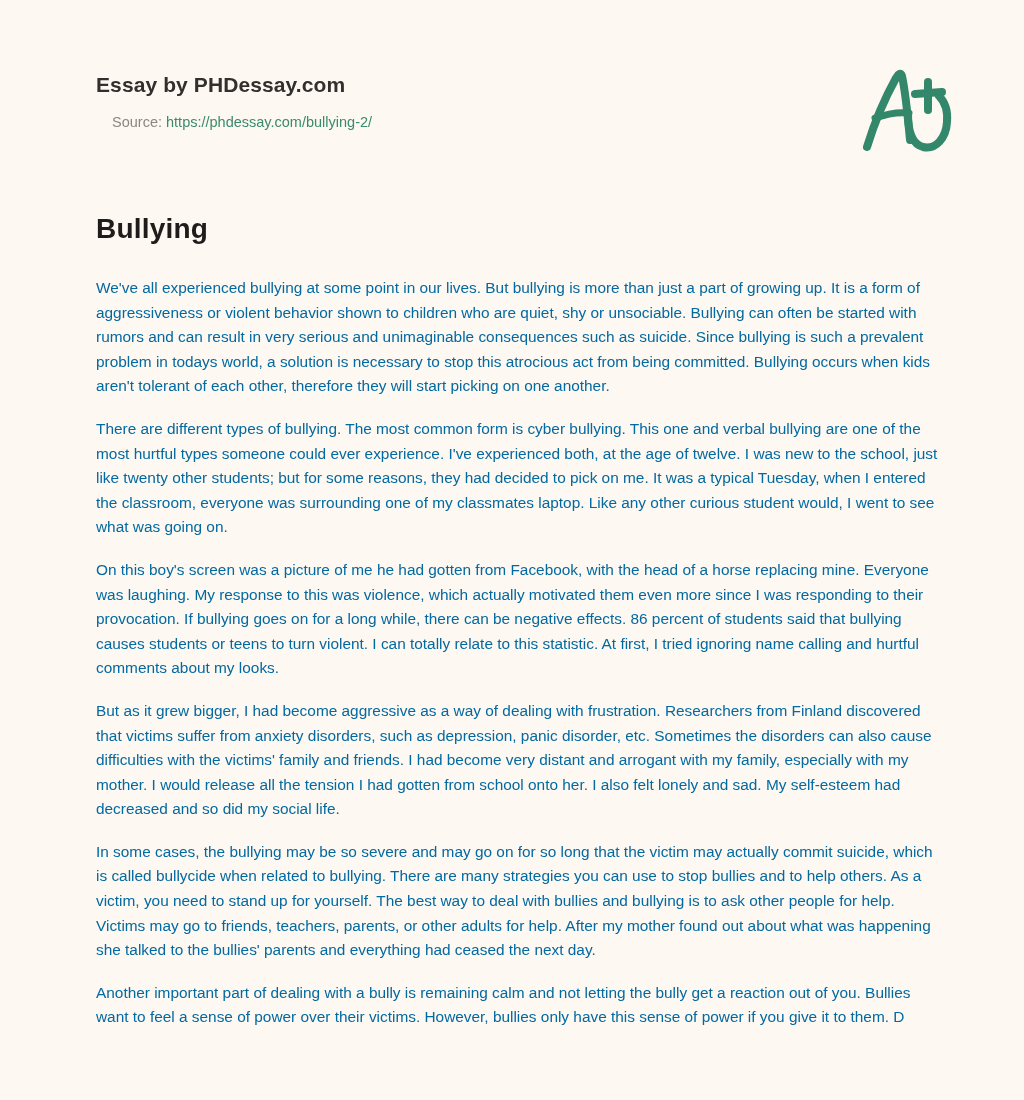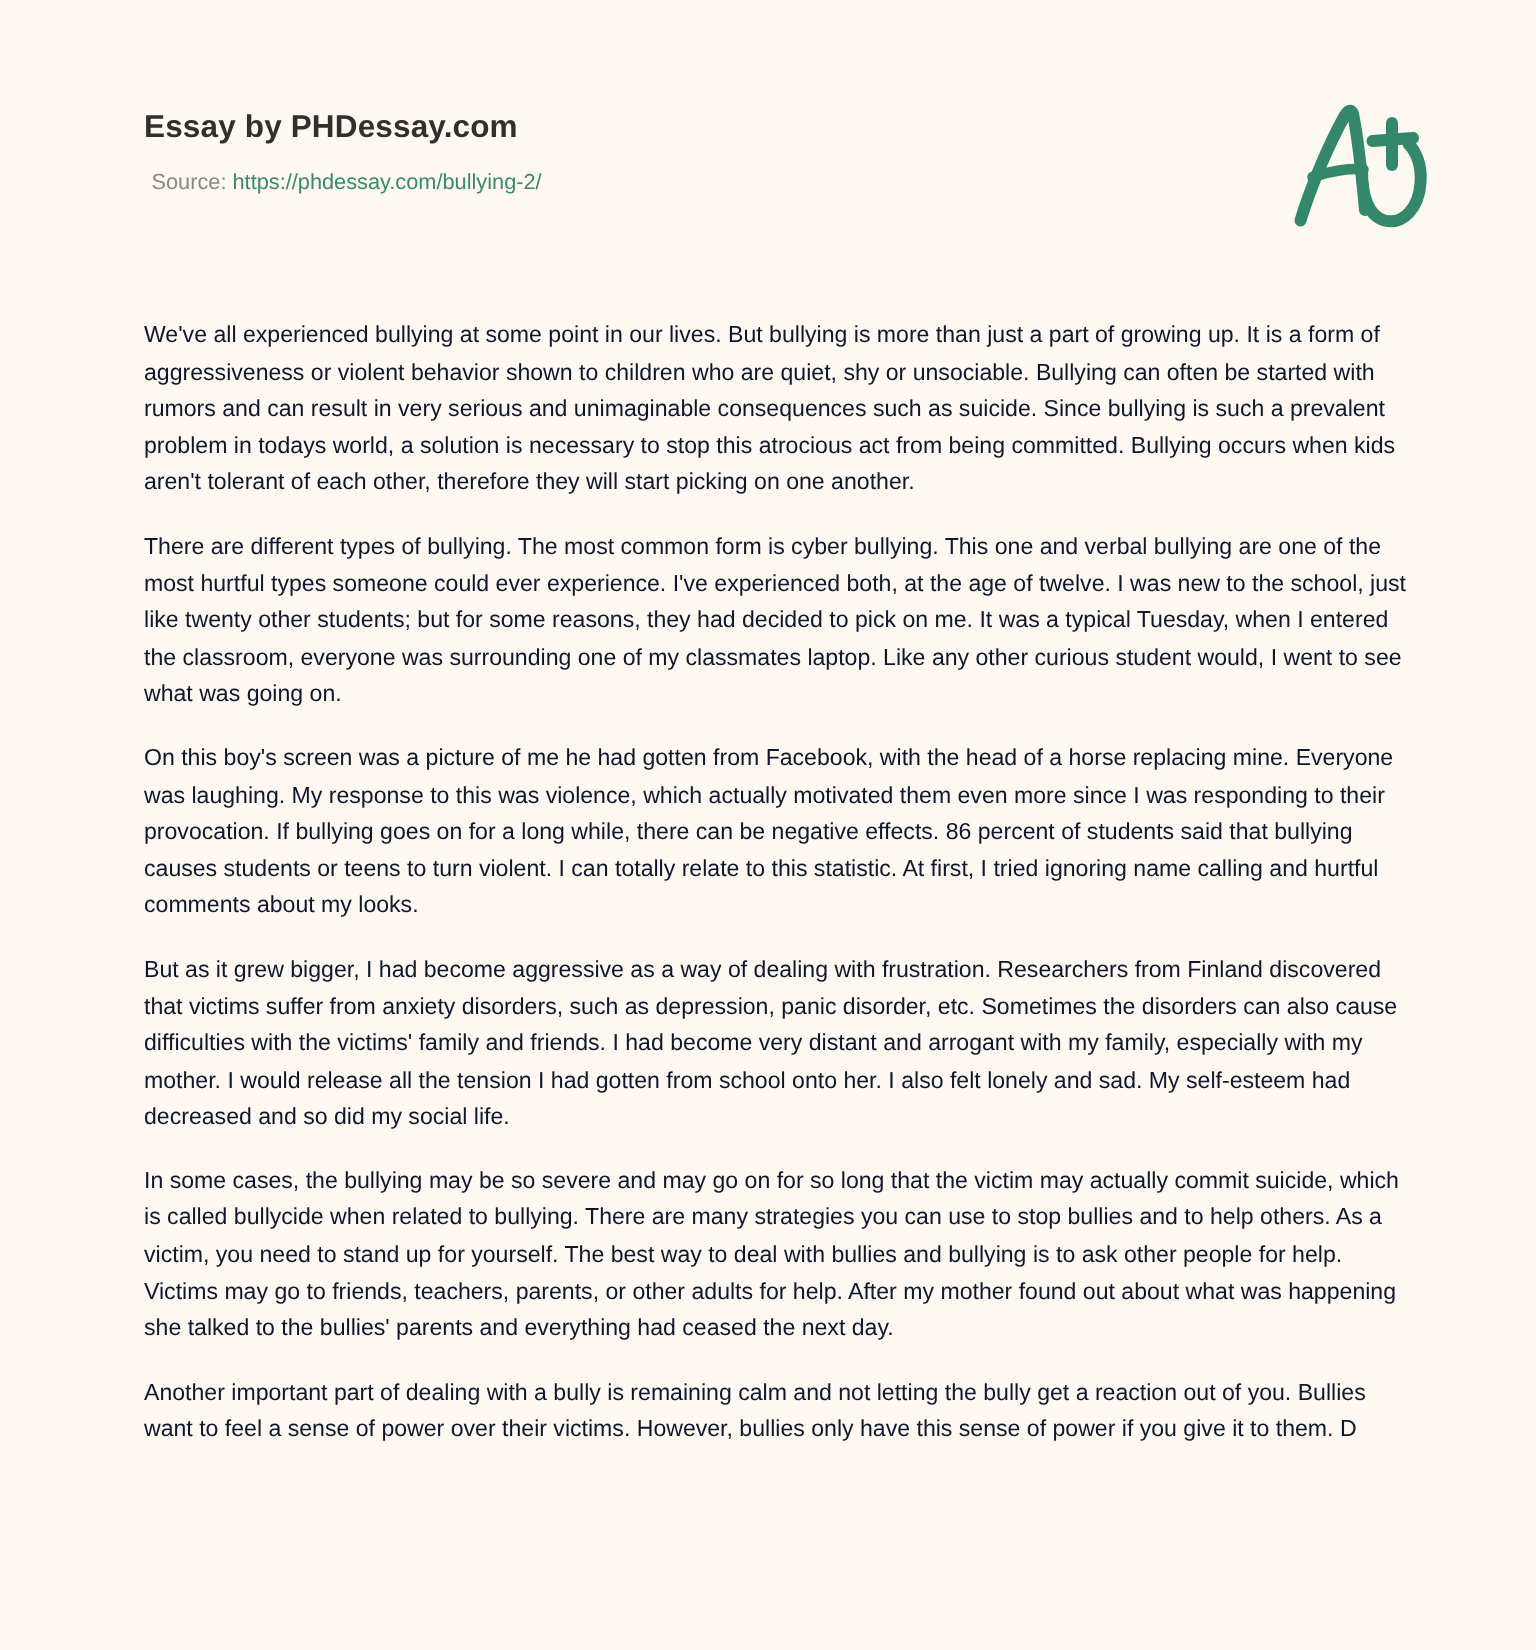--- a/index.html
+++ b/index.html
@@ -41,7 +41,7 @@
     line-height: 26px;
   }
   .source-line {
-    margin: 14px 0 0 5px;
+    margin: 14px 0 0 16px;
     font-size: 14.5px;
     line-height: 20px;
     color: #8b8782;

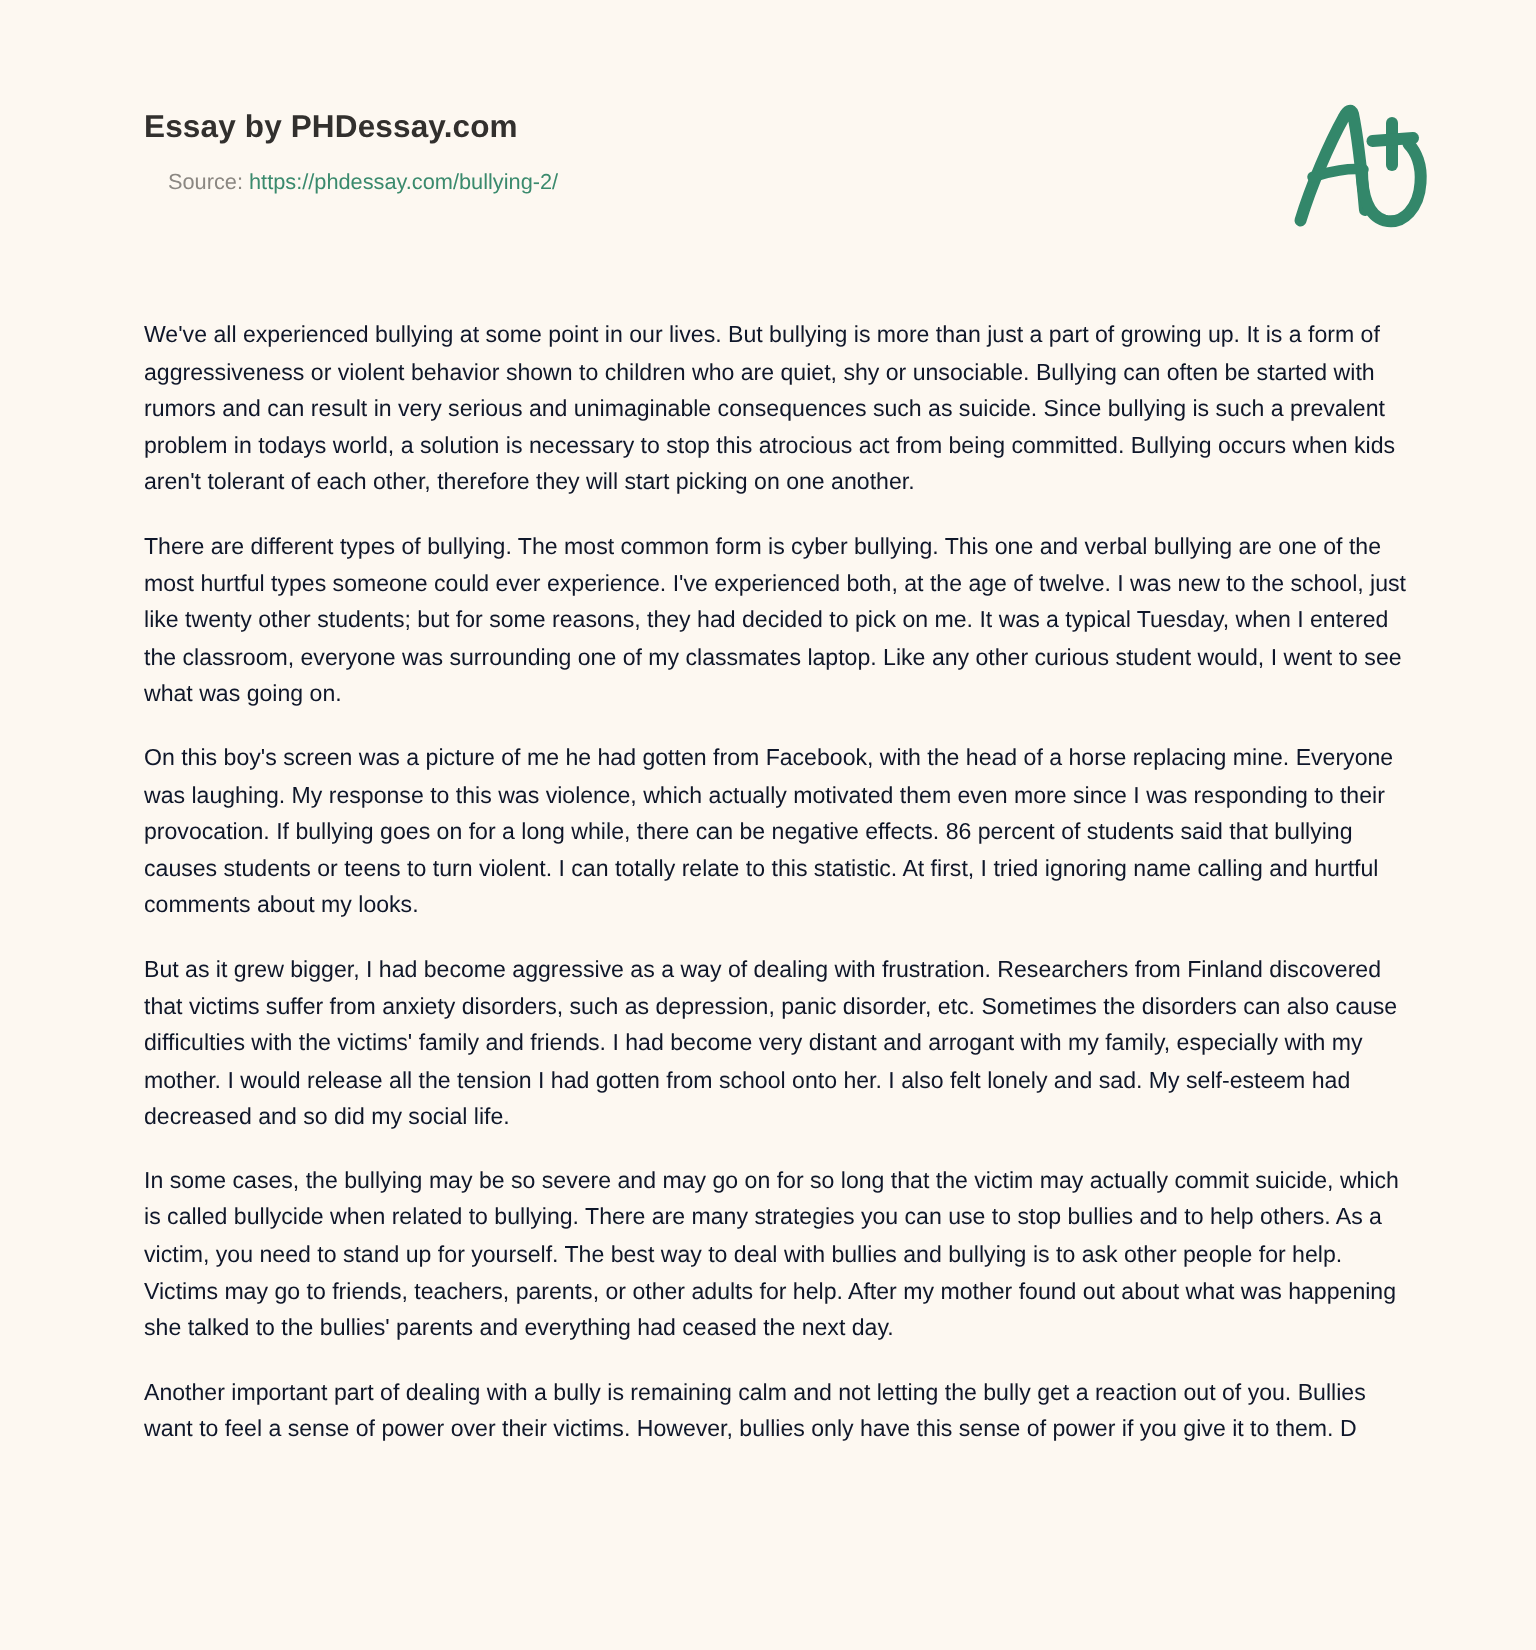--- a/index.html
+++ b/index.html
@@ -122,6 +122,7 @@
   </div>
 
   <div class="article">
+    <h2 class="essay-title">Bullying</h2>
     <div class="essay-body" id="essay-body">
         <p>We've all experienced bullying at some point in our lives. But bullying is more than just a part of growing up. It is a form of aggressiveness or violent behavior shown to children who are quiet, shy or unsociable. Bullying can often be started with rumors and can result in very serious and unimaginable consequences such as suicide. Since bullying is such a prevalent problem in todays world, a solution is necessary to stop this atrocious act from being committed. Bullying occurs when kids aren't tolerant of each other, therefore they will start picking on one another.</p>
         <p>There are different types of bullying. The most common form is cyber bullying. This one and verbal bullying are one of the most hurtful types someone could ever experience. I've experienced both, at the age of twelve. I was new to the school, just like twenty other students; but for some reasons, they had decided to pick on me. It was a typical Tuesday, when I entered the classroom, everyone was surrounding one of my classmates laptop. Like any other curious student would, I went to see what was going on.</p>

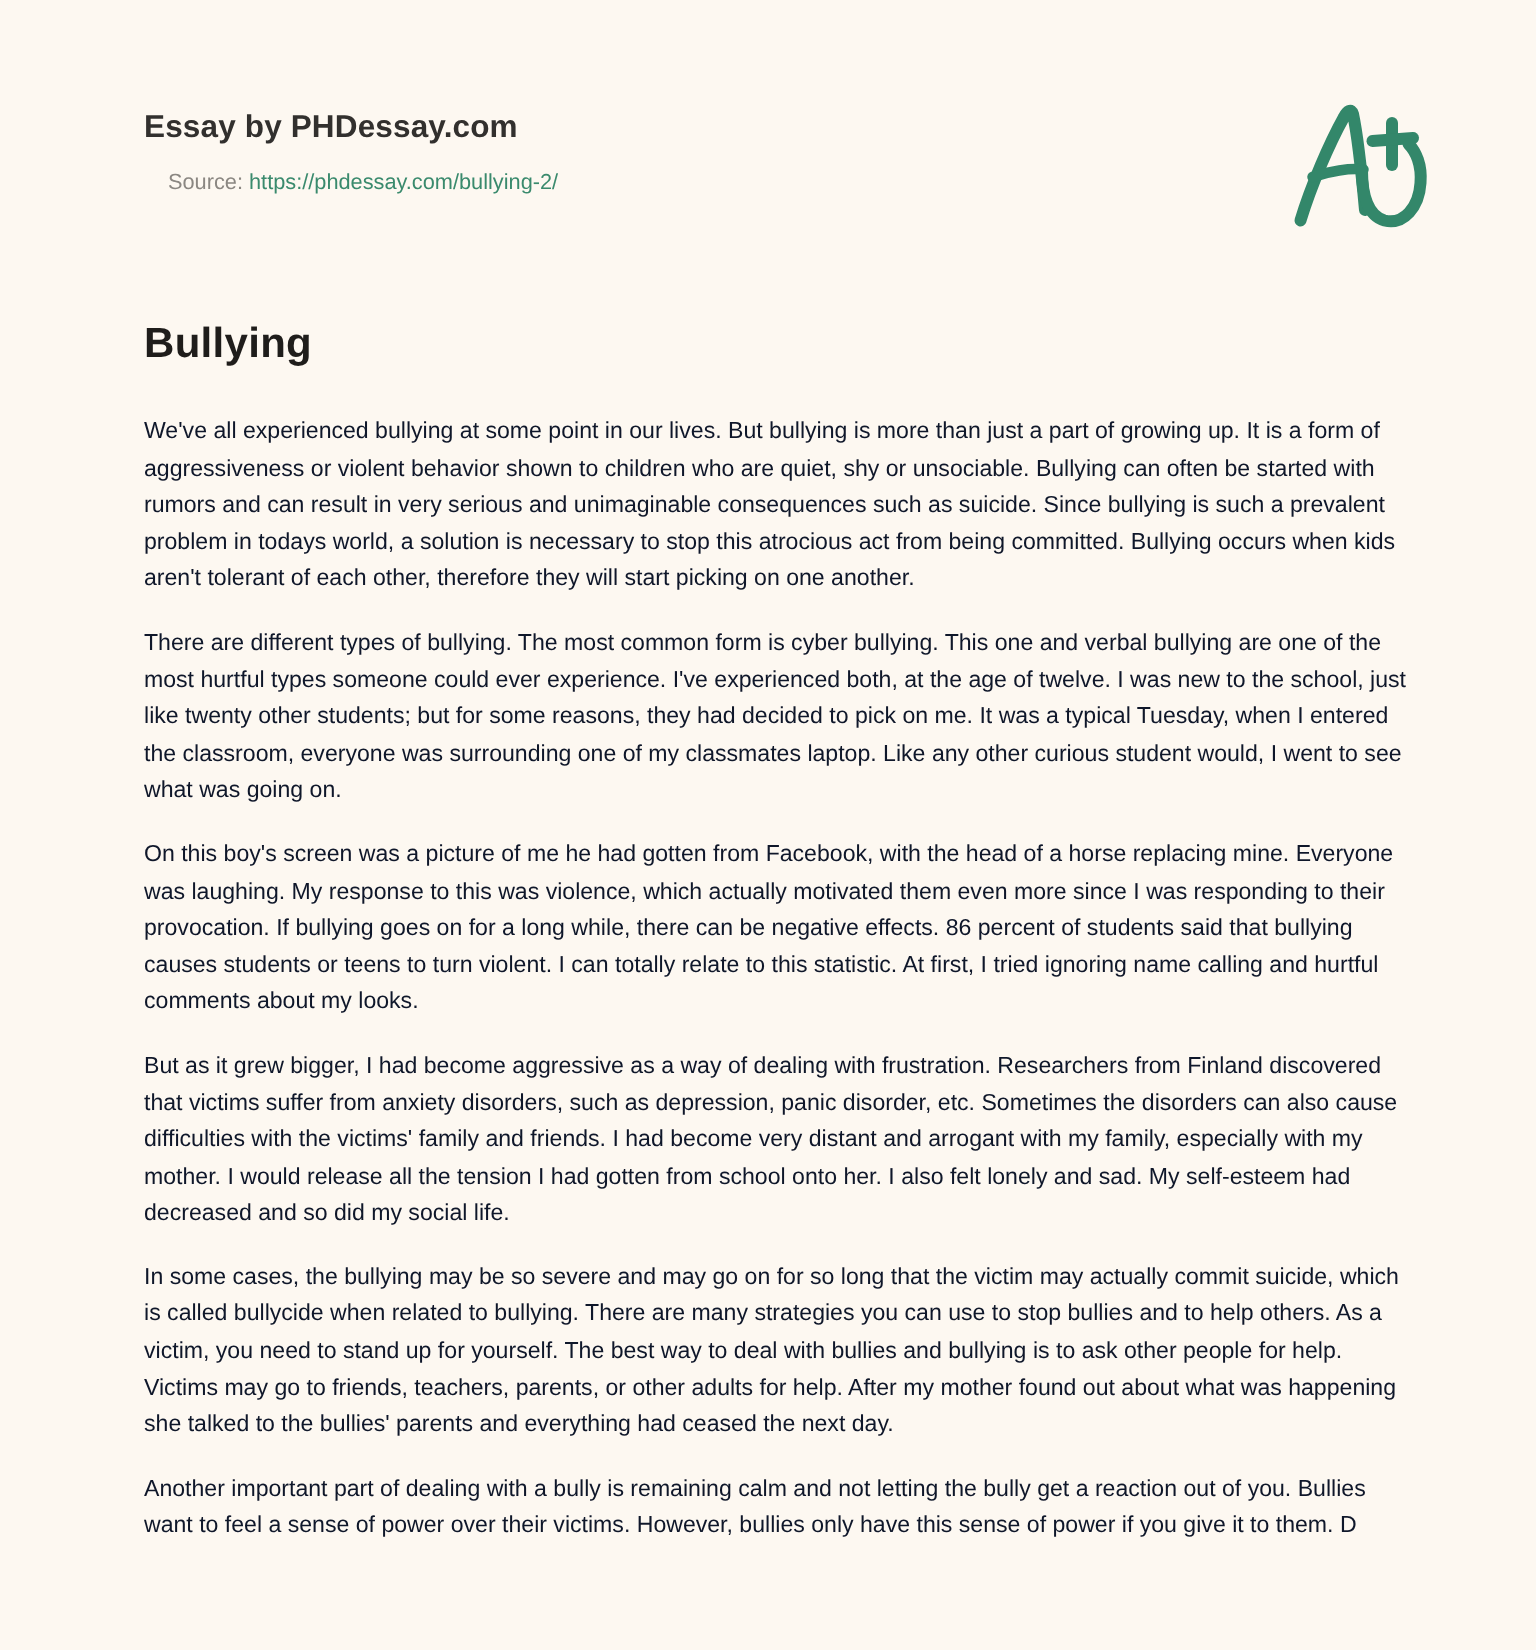--- a/index.html
+++ b/index.html
@@ -88,7 +88,7 @@
     margin: 0 0 18px 0;
     font-size: 15.4px;
     line-height: 24.6px;
-    color: #0f172a;
+    color: #0369a1;
     text-align: left;
   }
   .essay-body p:last-child {

